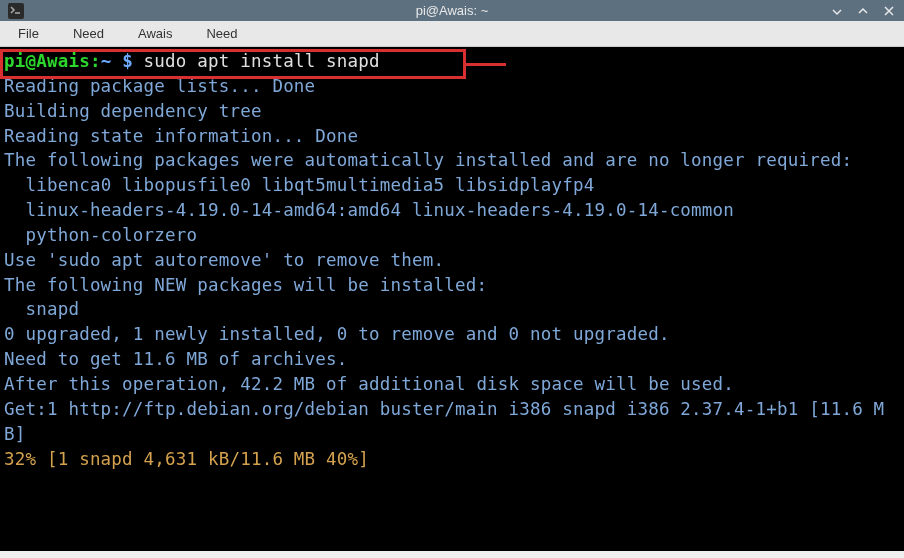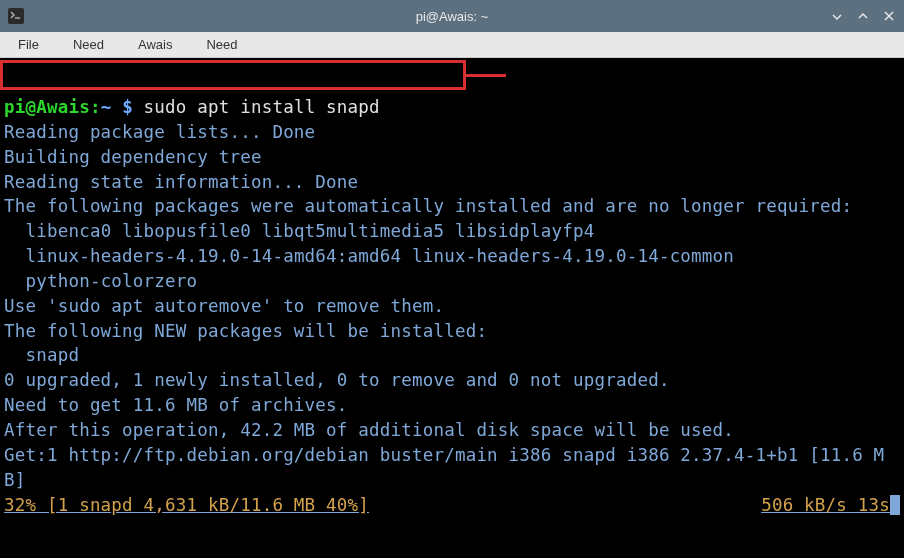--- a/index.html
+++ b/index.html
@@ -12,7 +12,7 @@
   }
   .titlebar {
     background: #5c7080;
-    height: 32px;
+    height: 21px;
     display: flex;
     align-items: center;
     justify-content: center;

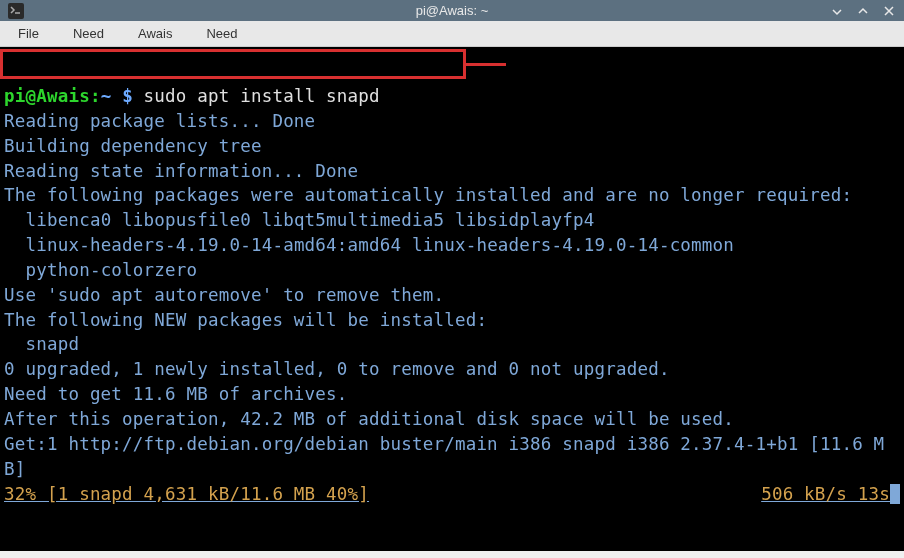--- a/index.html
+++ b/index.html
@@ -101,7 +101,7 @@
     background: #7fa8d8;
     vertical-align: text-bottom;
   }
-  pre { font-family: inherit; white-space: pre-wrap; word-break: break-all; margin-top: 35px; }
+  pre { font-family: inherit; white-space: pre-wrap; word-break: break-all; }
 </style>
 </head>
 <body>

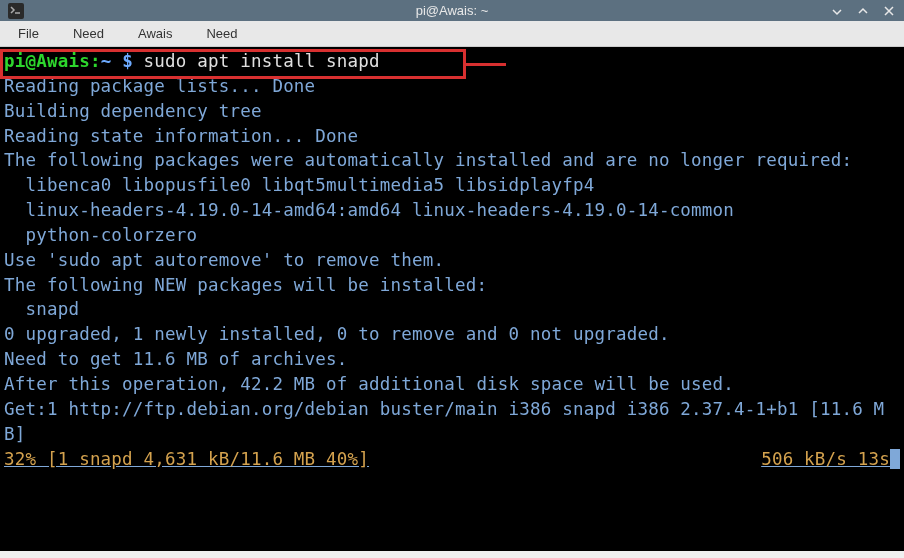--- a/index.html
+++ b/index.html
@@ -163,7 +163,7 @@
 <span class="out">After this operation, 42.2 MB of additional disk space will be used.</span>
 <span class="out">Get:1 http://ftp.debian.org/debian buster/main i386 snapd i386 2.37.4-1+b1 [11.6 MB]</span>
 </pre>
-  <div style="display:flex;justify-content:space-between;font-family:inherit;text-decoration:underline;">
+  <div style="display:flex;font-family:inherit;">
     <span class="orange">32% [1 snapd 4,631 kB/11.6 MB 40%]</span>
     <span><span class="orange">506 kB/s 13s</span><span class="cursor-block"></span></span>
   </div>

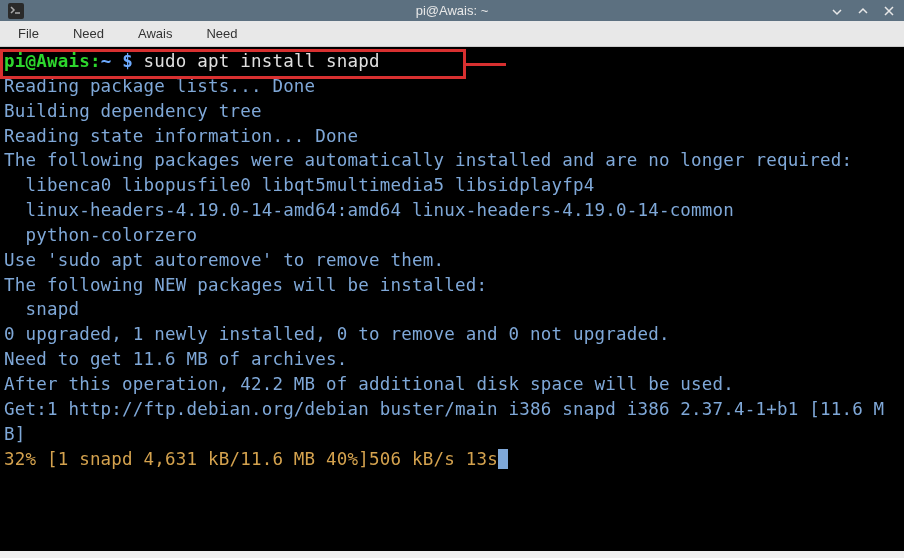--- a/index.html
+++ b/index.html
@@ -165,7 +165,6 @@
 </pre>
   <div style="display:flex;font-family:inherit;">
     <span class="orange">32% [1 snapd 4,631 kB/11.6 MB 40%]</span>
-    <span><span class="orange">506 kB/s 13s</span><span class="cursor-block"></span></span>
   </div>
 </div>
 

